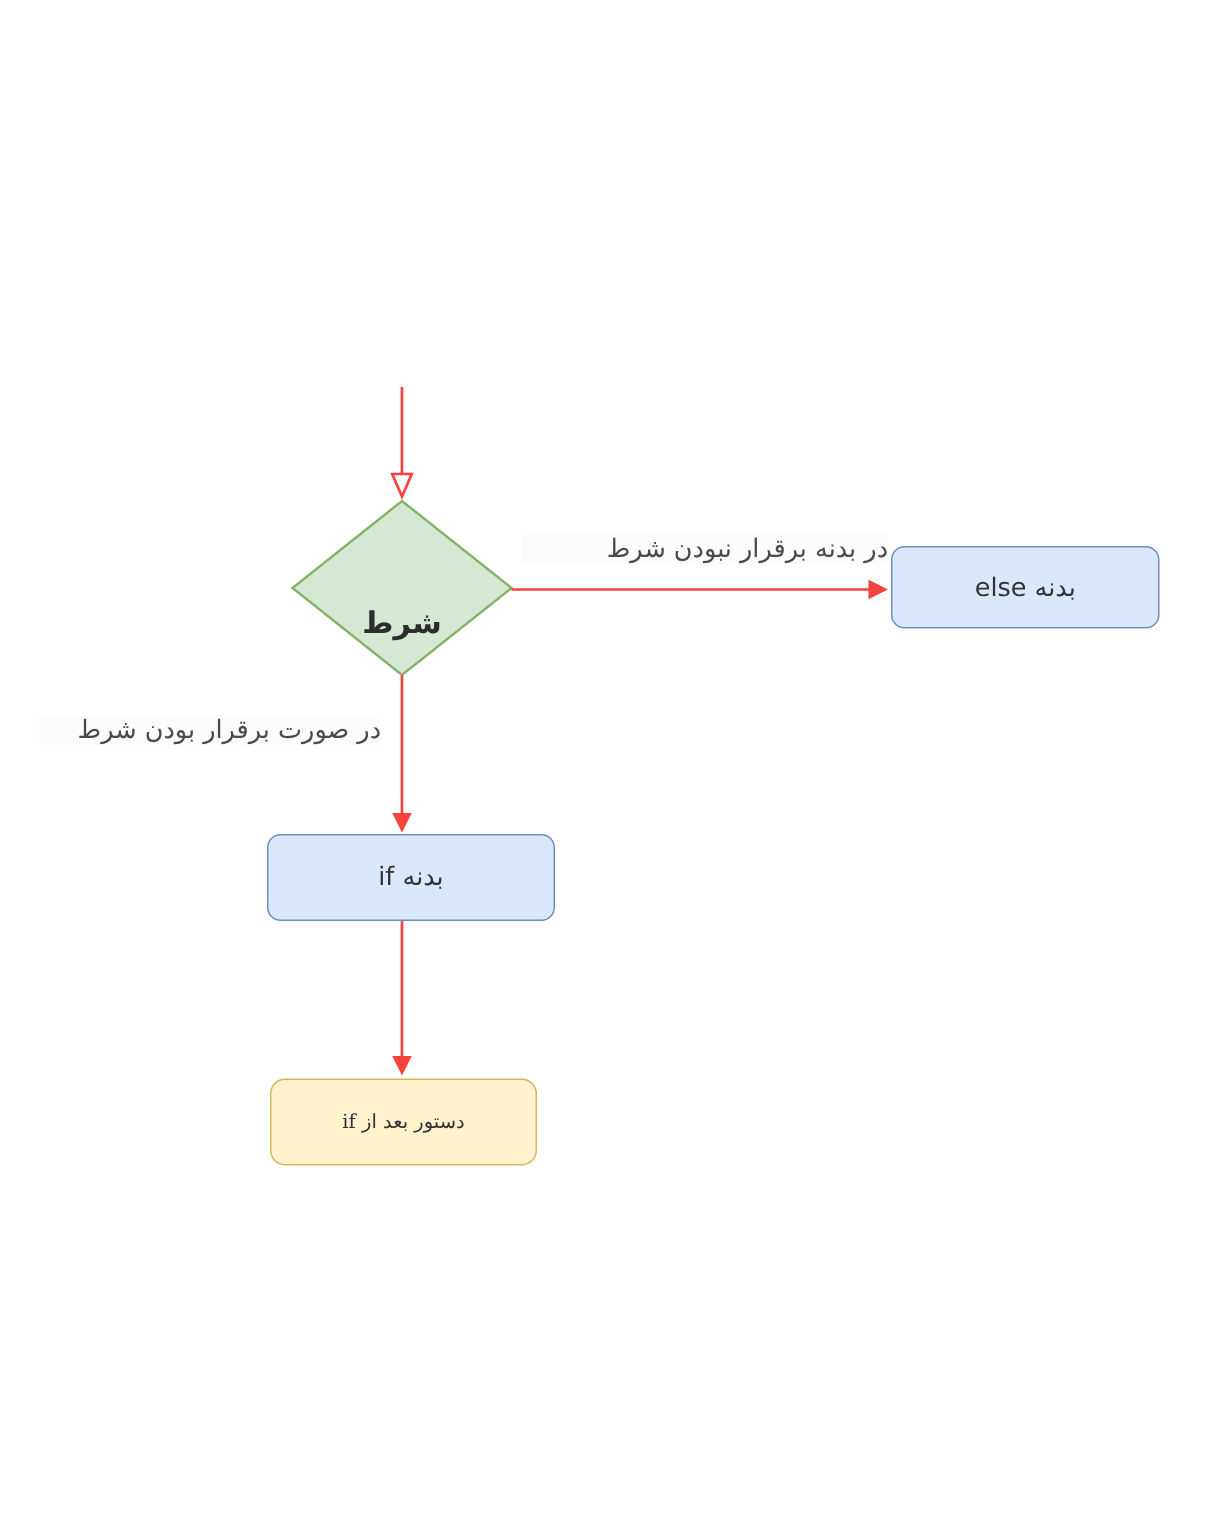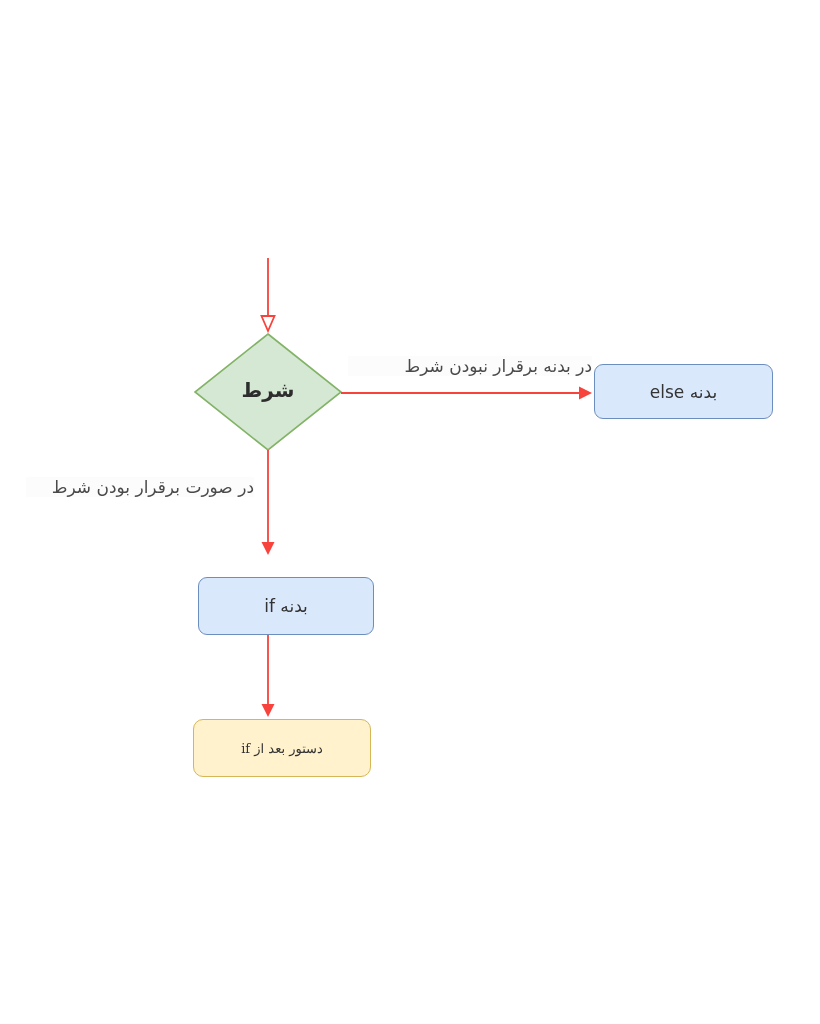--- a/index.html
+++ b/index.html
@@ -67,6 +67,7 @@
     font-weight: bold;
     color: #2d2d2d;
     text-align: center;
+    margin-top: 25px;
   }
   .edge-label {
     position: absolute;

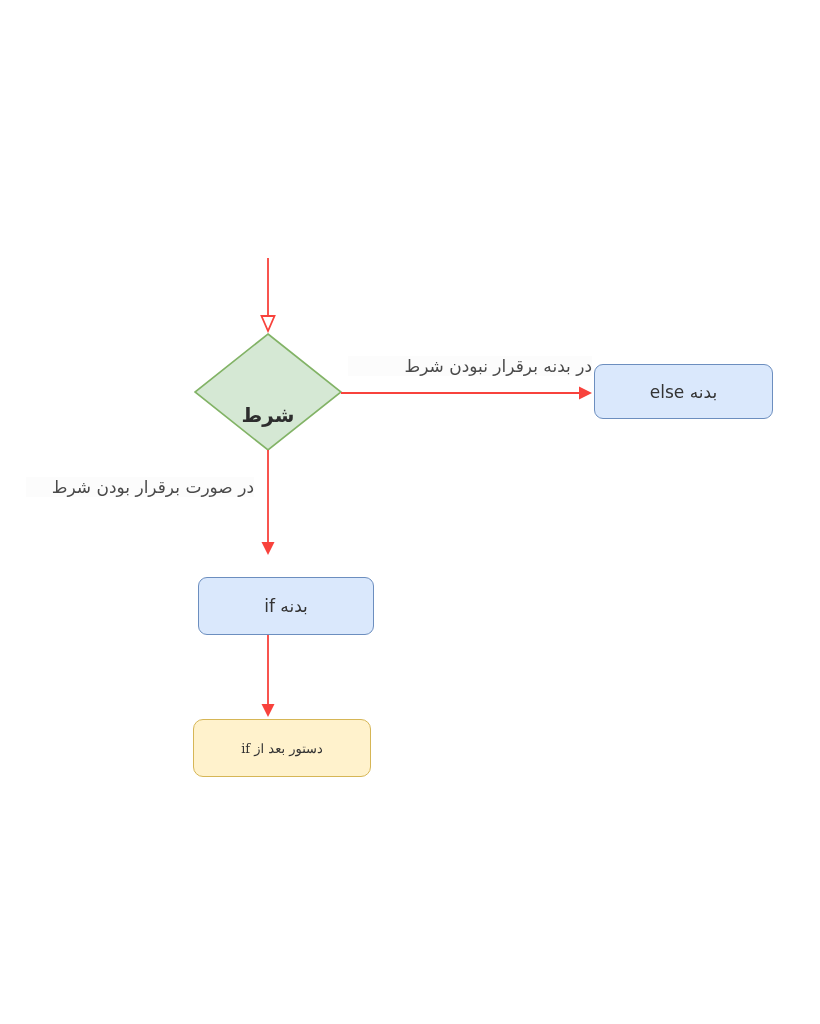--- a/index.html
+++ b/index.html
@@ -80,7 +80,7 @@
   
   #node-condition-label { left: 195px; top: 378px; width: 146px; }
   #node-else   { left: 594px; top: 364px; width: 179px; height: 55px; }
-  #node-if     { left: 178px; top: 577px; width: 176px; height: 58px; margin-left: 20px; }
+  #node-if     { left: 178px; top: 556px; width: 192px; height: 58px; }
   #node-after  { left: 180px; top: 719px; width: 178px; height: 58px; }
   #label-false { left: 348px; top: 356px; width: 244px; text-align: right; }
   #label-true  { left: 26px;  top: 477px; width: 228px; text-align: right; }

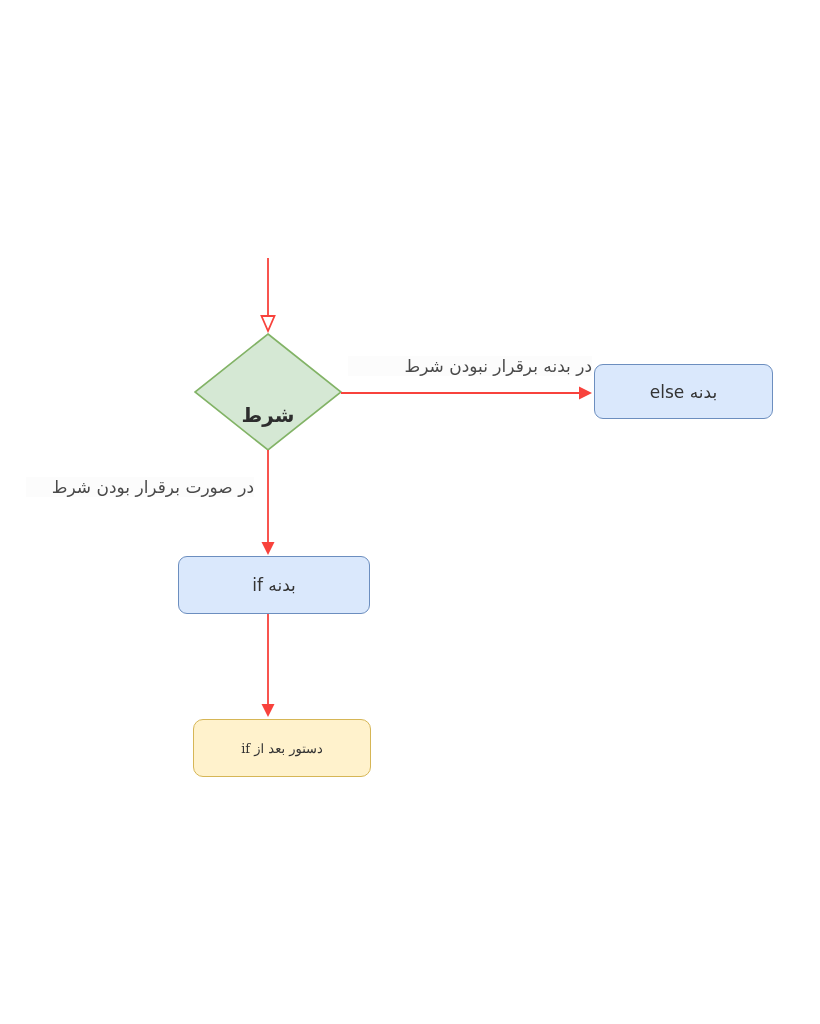--- a/index.html
+++ b/index.html
@@ -59,7 +59,6 @@
     border-radius: 10px;
     font-family: "DejaVu Serif", "Liberation Serif", serif;
     font-size: 13px;
-    margin-left: 13px;
   }
   .diamond-label {
     position: absolute;

